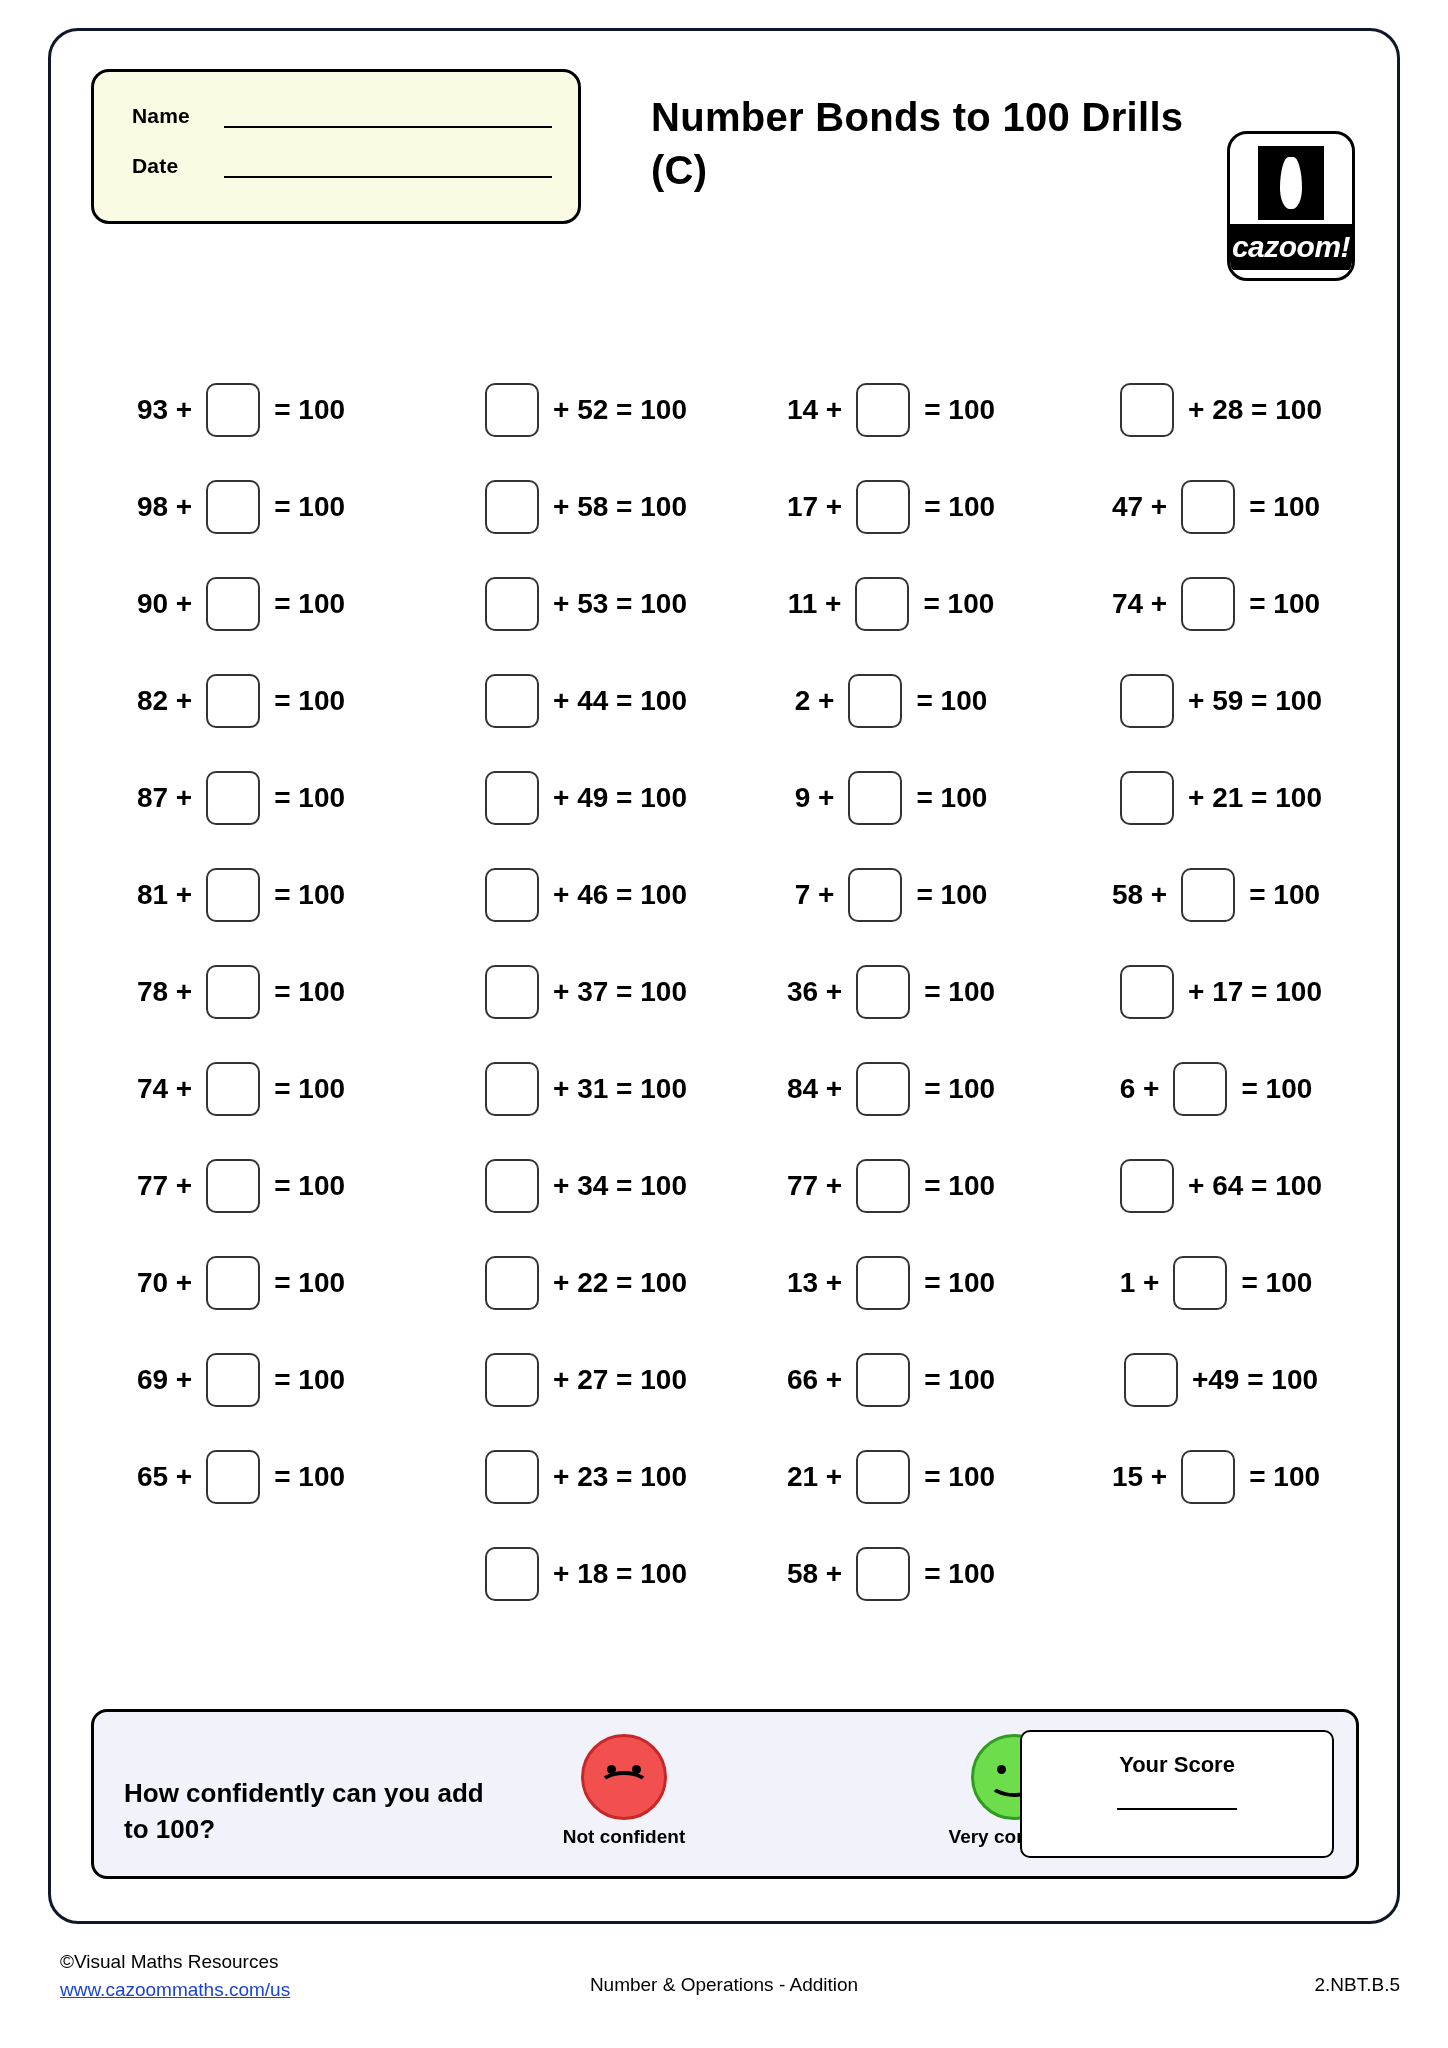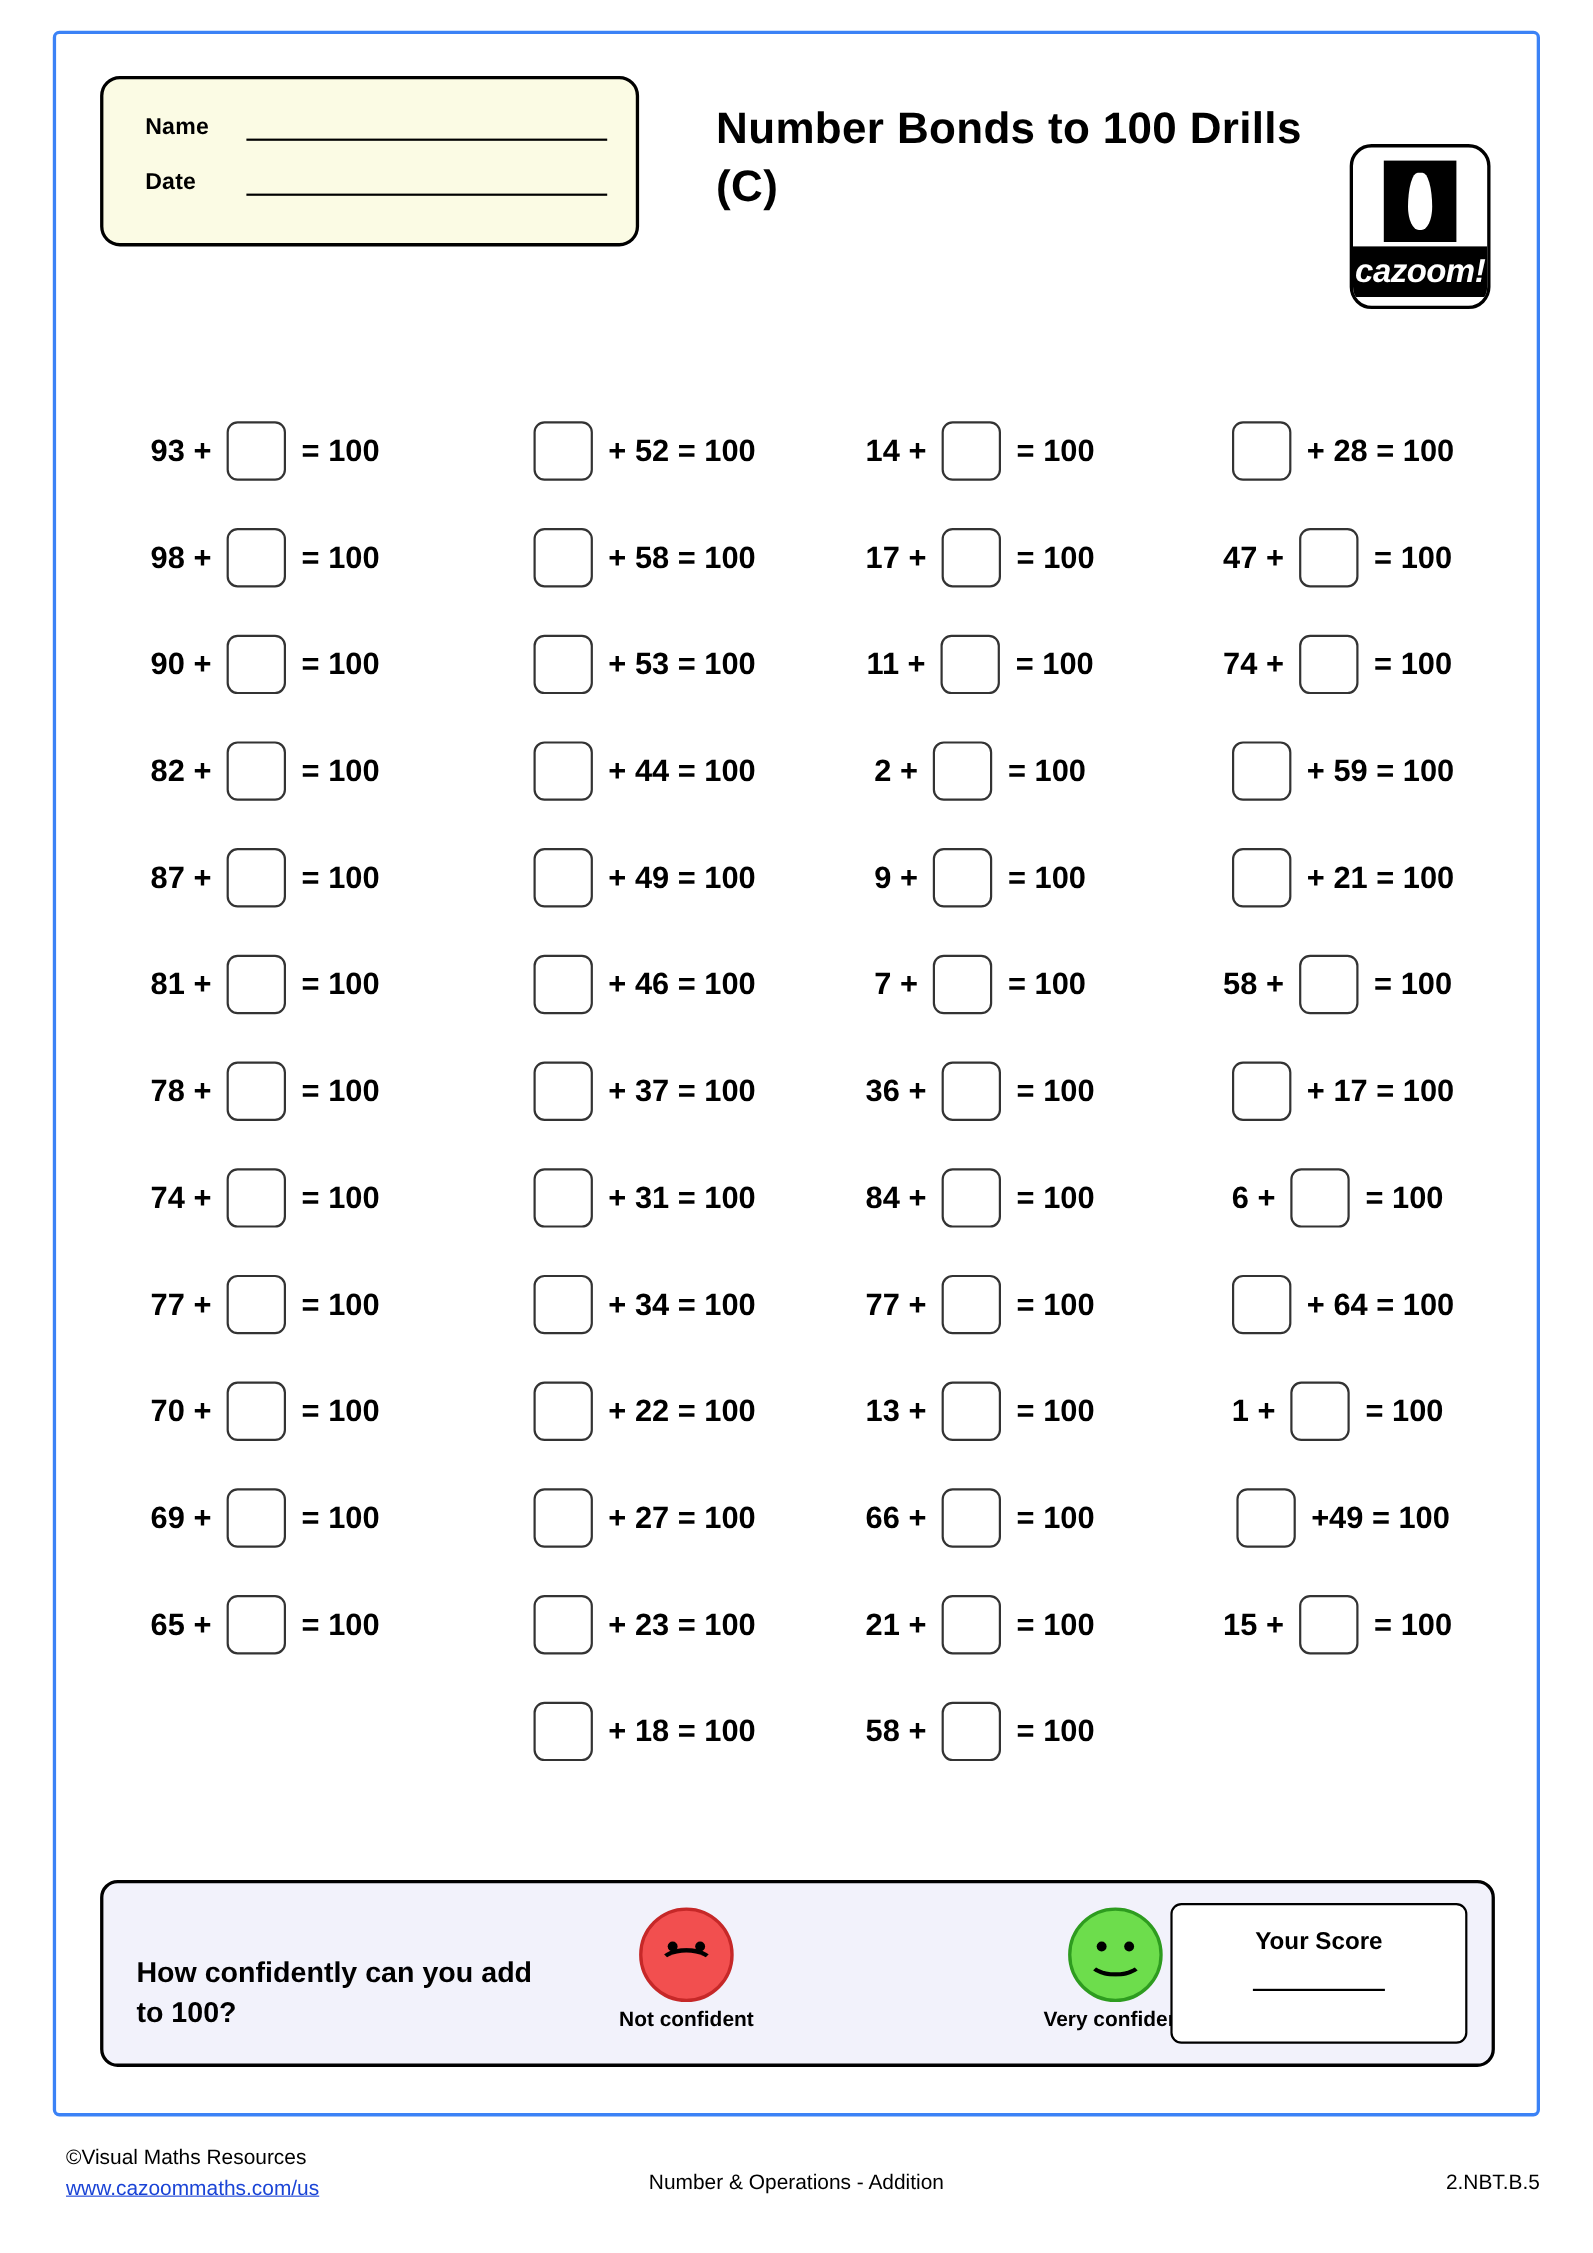--- a/index.html
+++ b/index.html
@@ -21,8 +21,8 @@
     top: 28px;
     width: 1352px;
     height: 1896px;
-    border: 3px solid #3b82f6;
-    border-radius: 6px;
+    border: 3px solid #0f172a;
+    border-radius: 30px;
     box-sizing: border-box;
     background: #fff;
   }

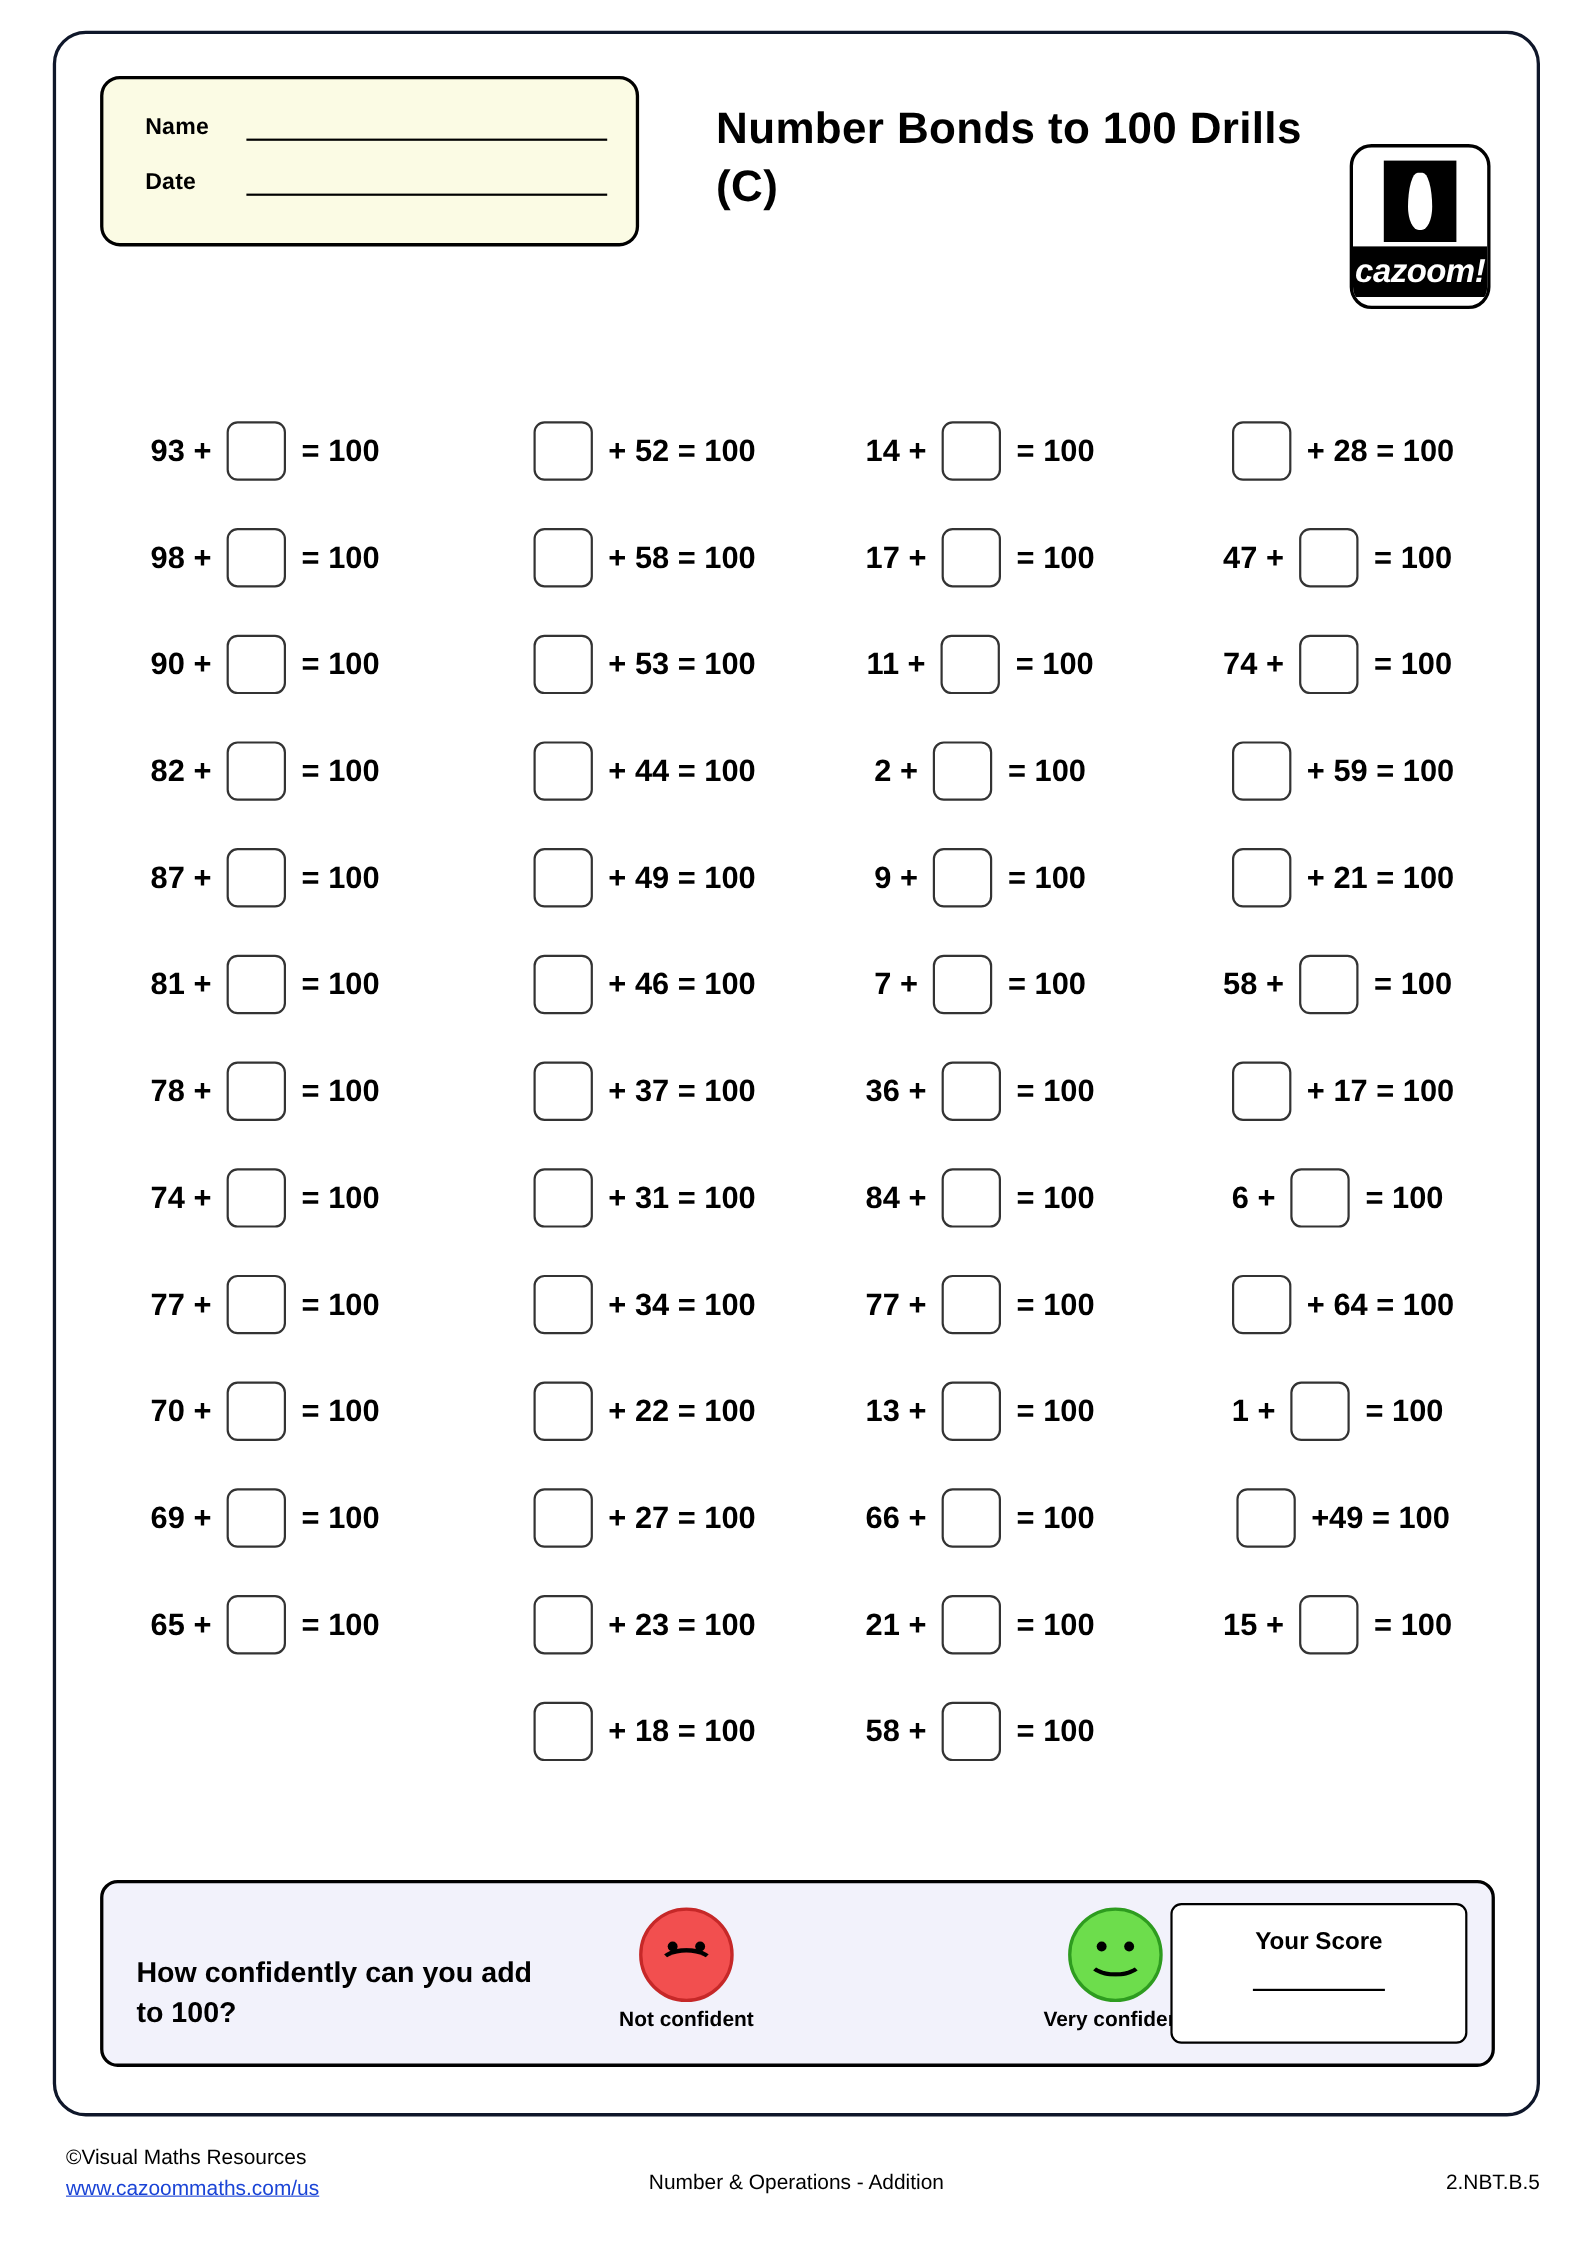--- a/index.html
+++ b/index.html
@@ -243,7 +243,7 @@
     position: absolute;
     right: 22px;
     top: 18px;
-    width: 270px;
+    width: 314px;
     height: 128px;
     border: 2.5px solid #000;
     border-radius: 10px;

